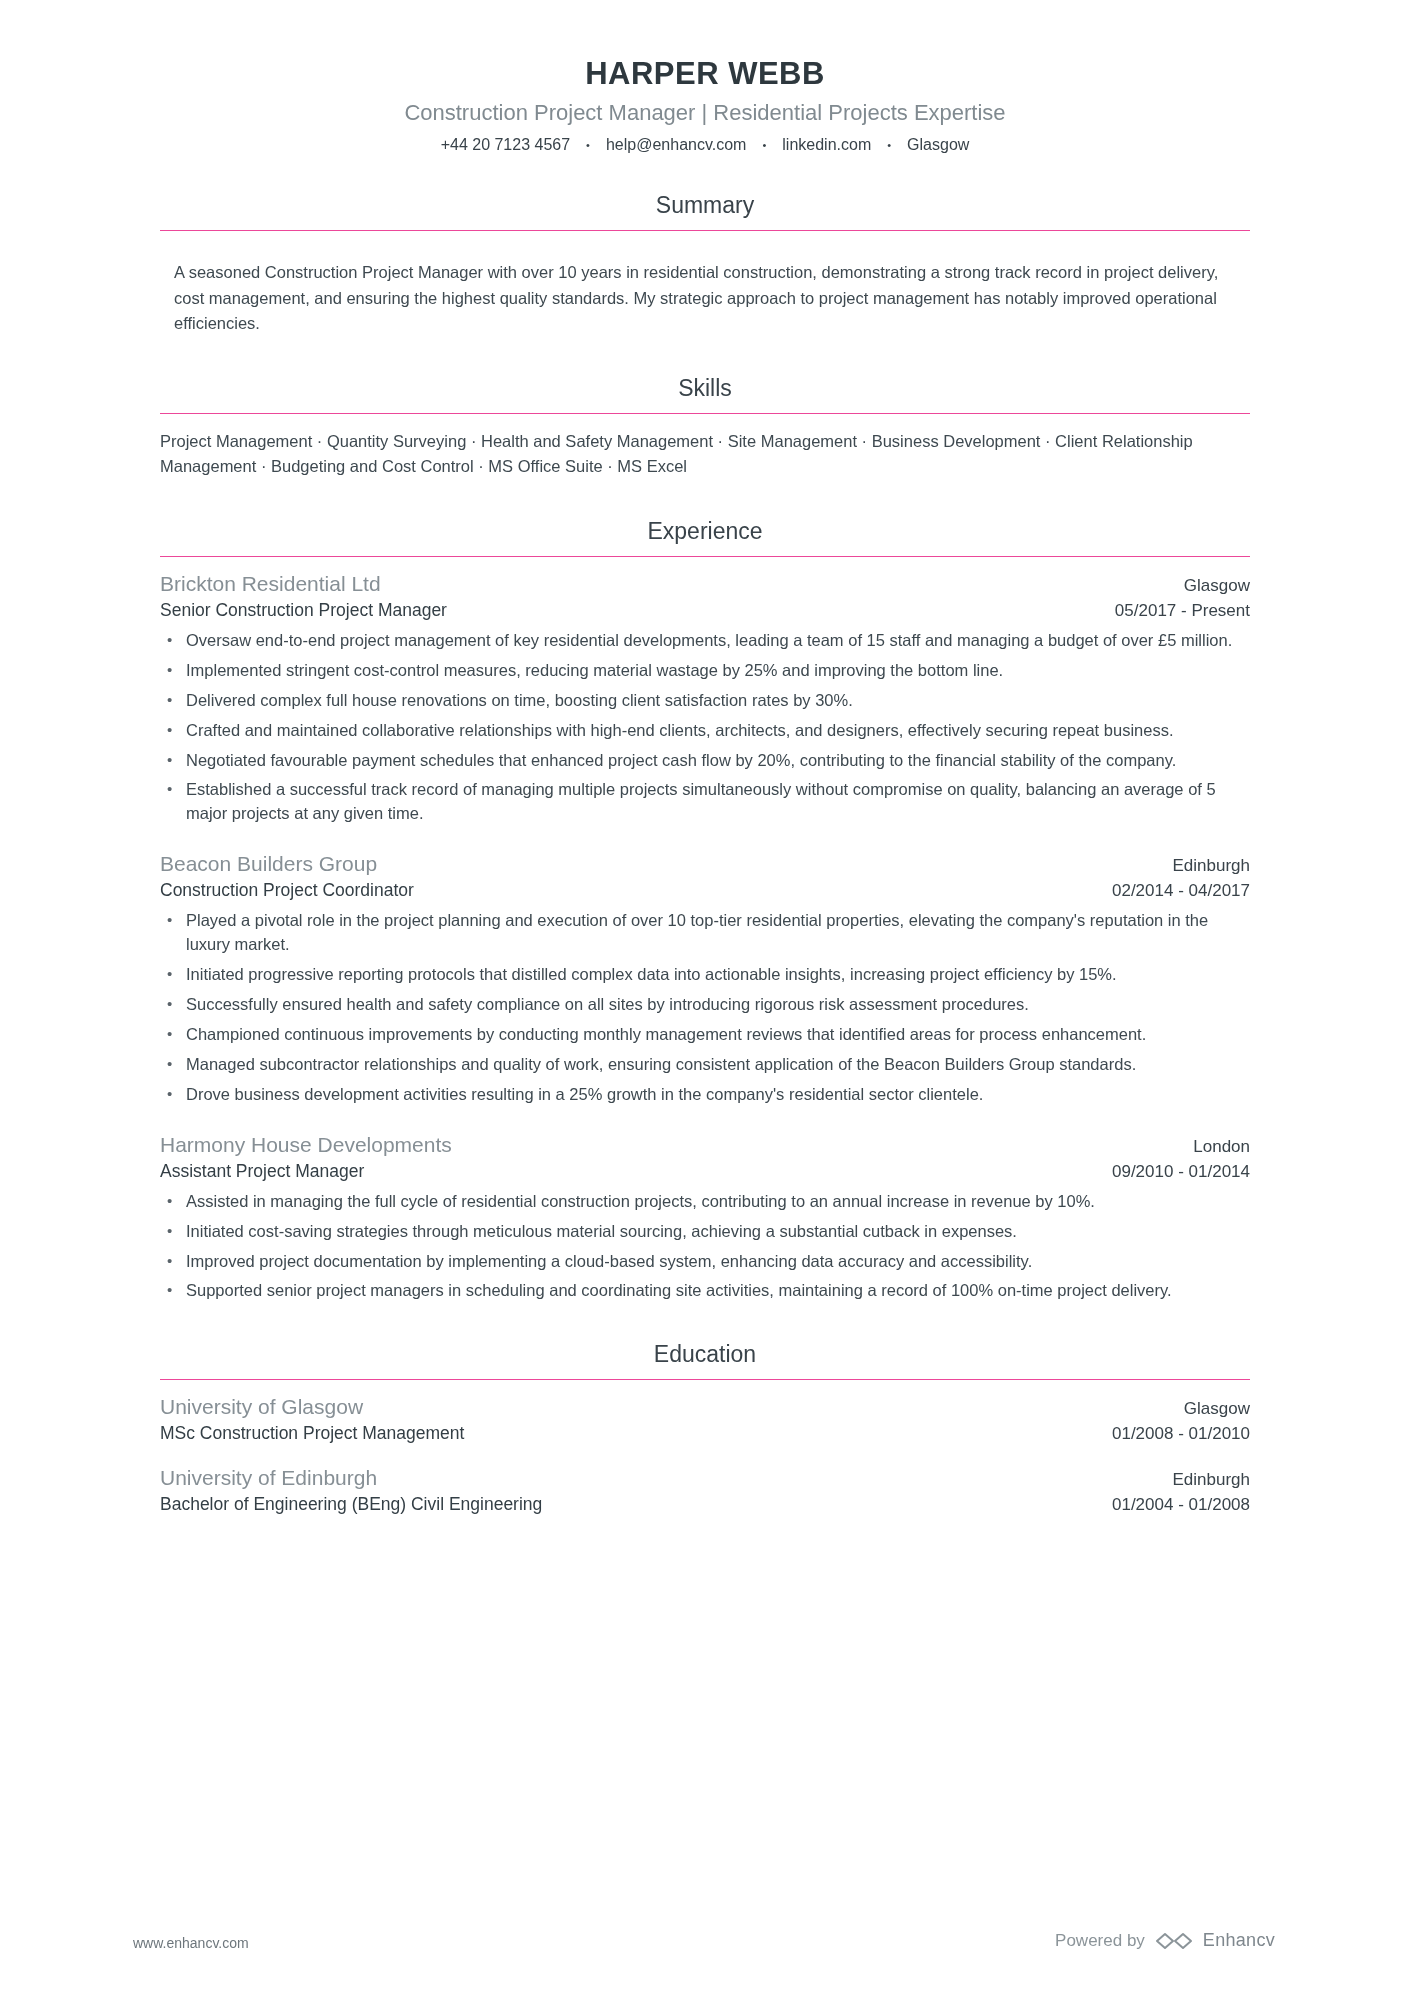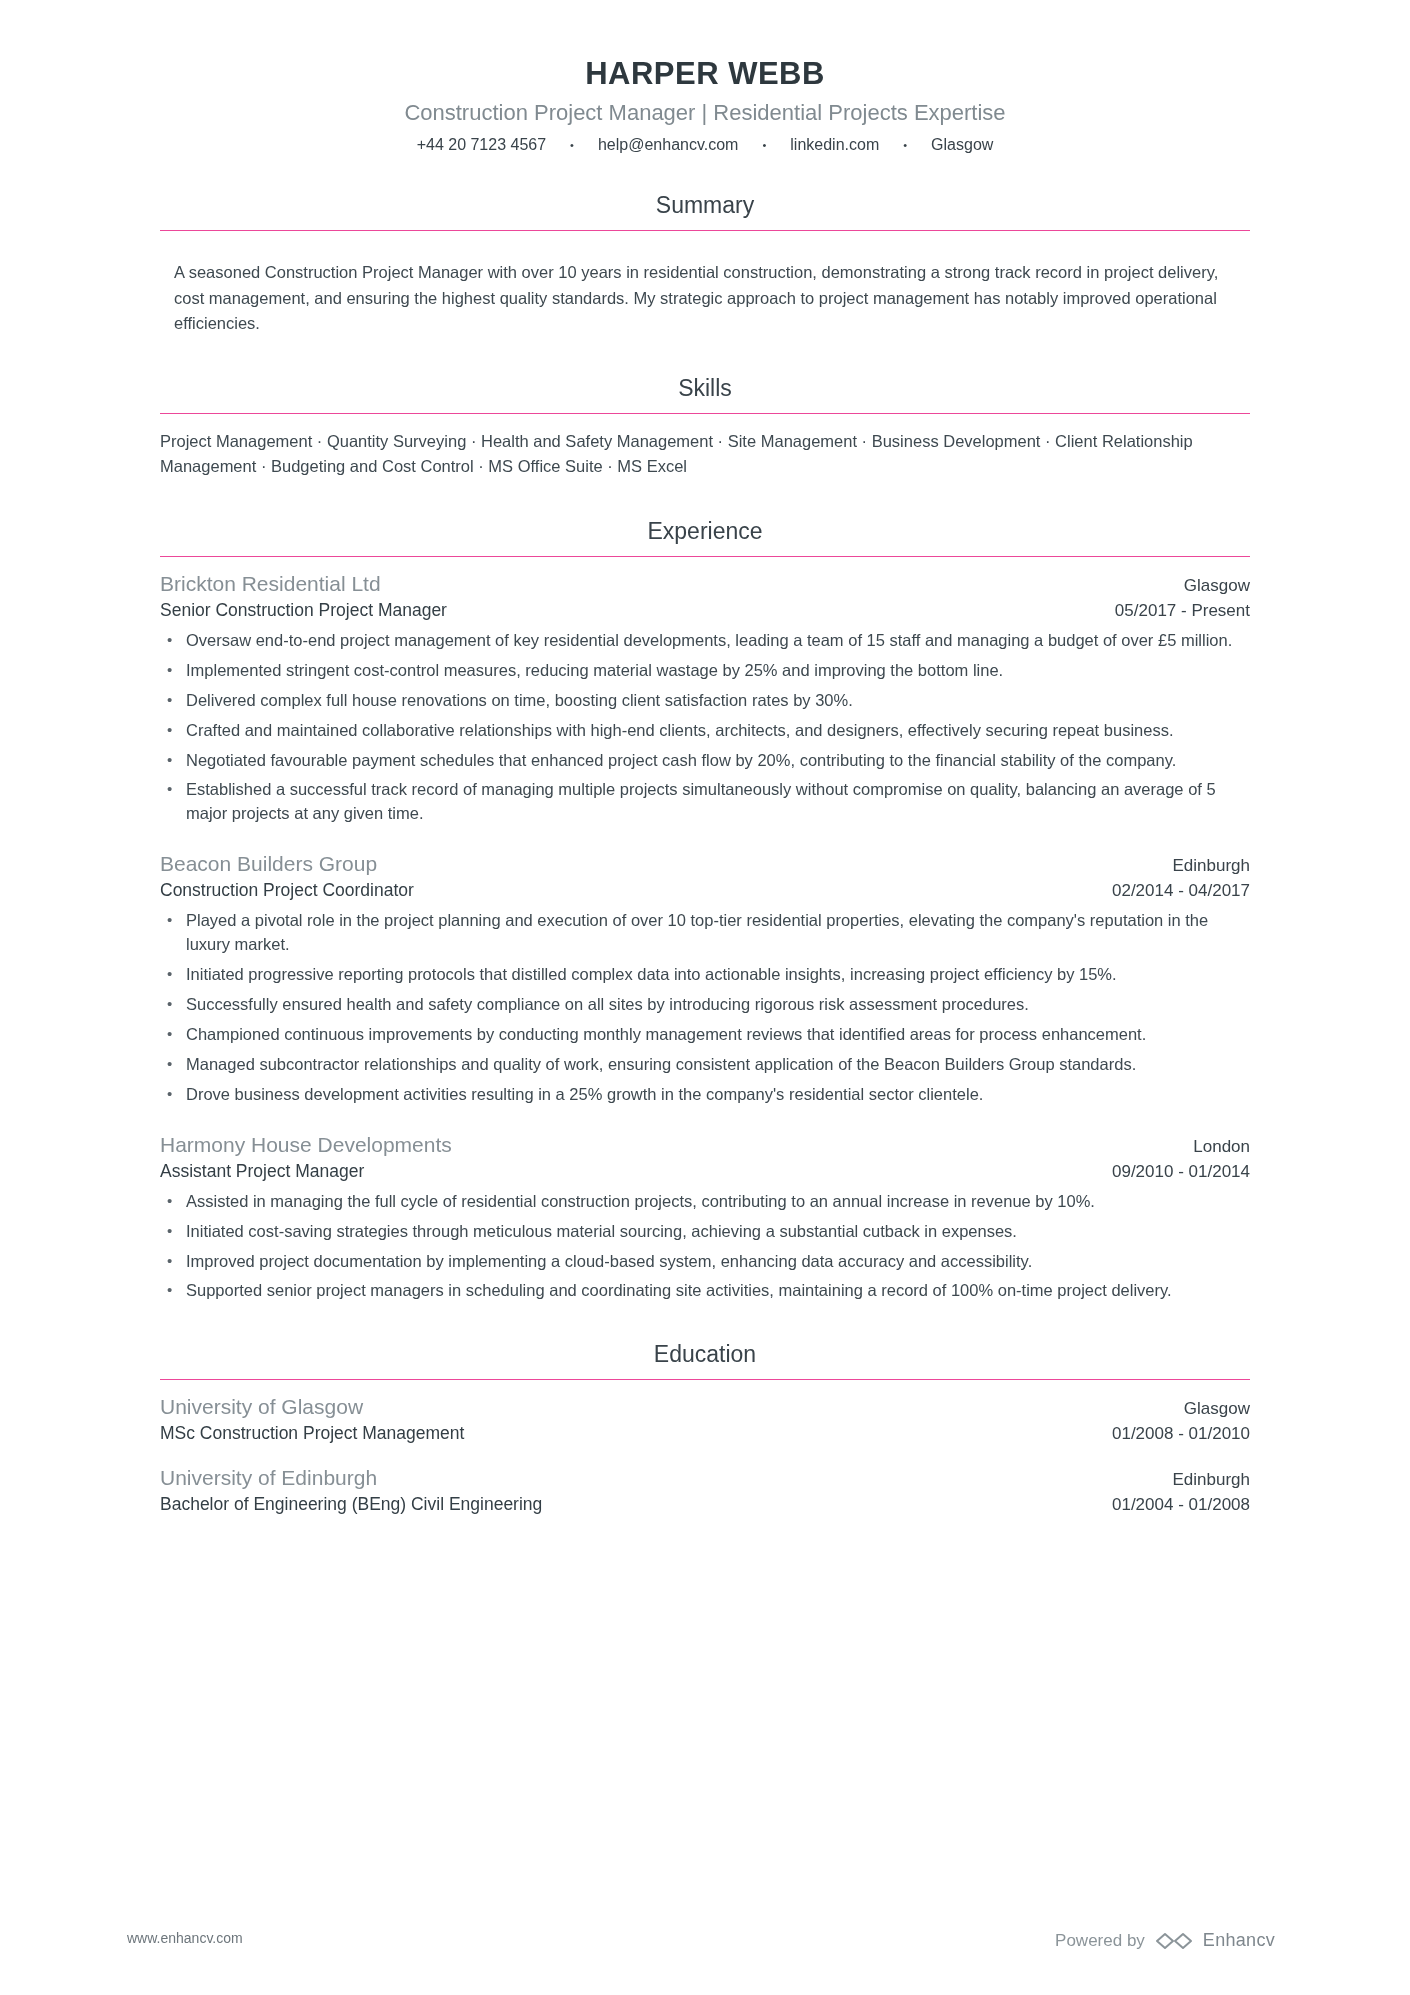--- a/index.html
+++ b/index.html
@@ -34,7 +34,7 @@
     display: flex;
     justify-content: center;
     align-items: center;
-    gap: 24px;
+    gap: 16px;
     font-size: 16px;
     color: #39434a;
   }

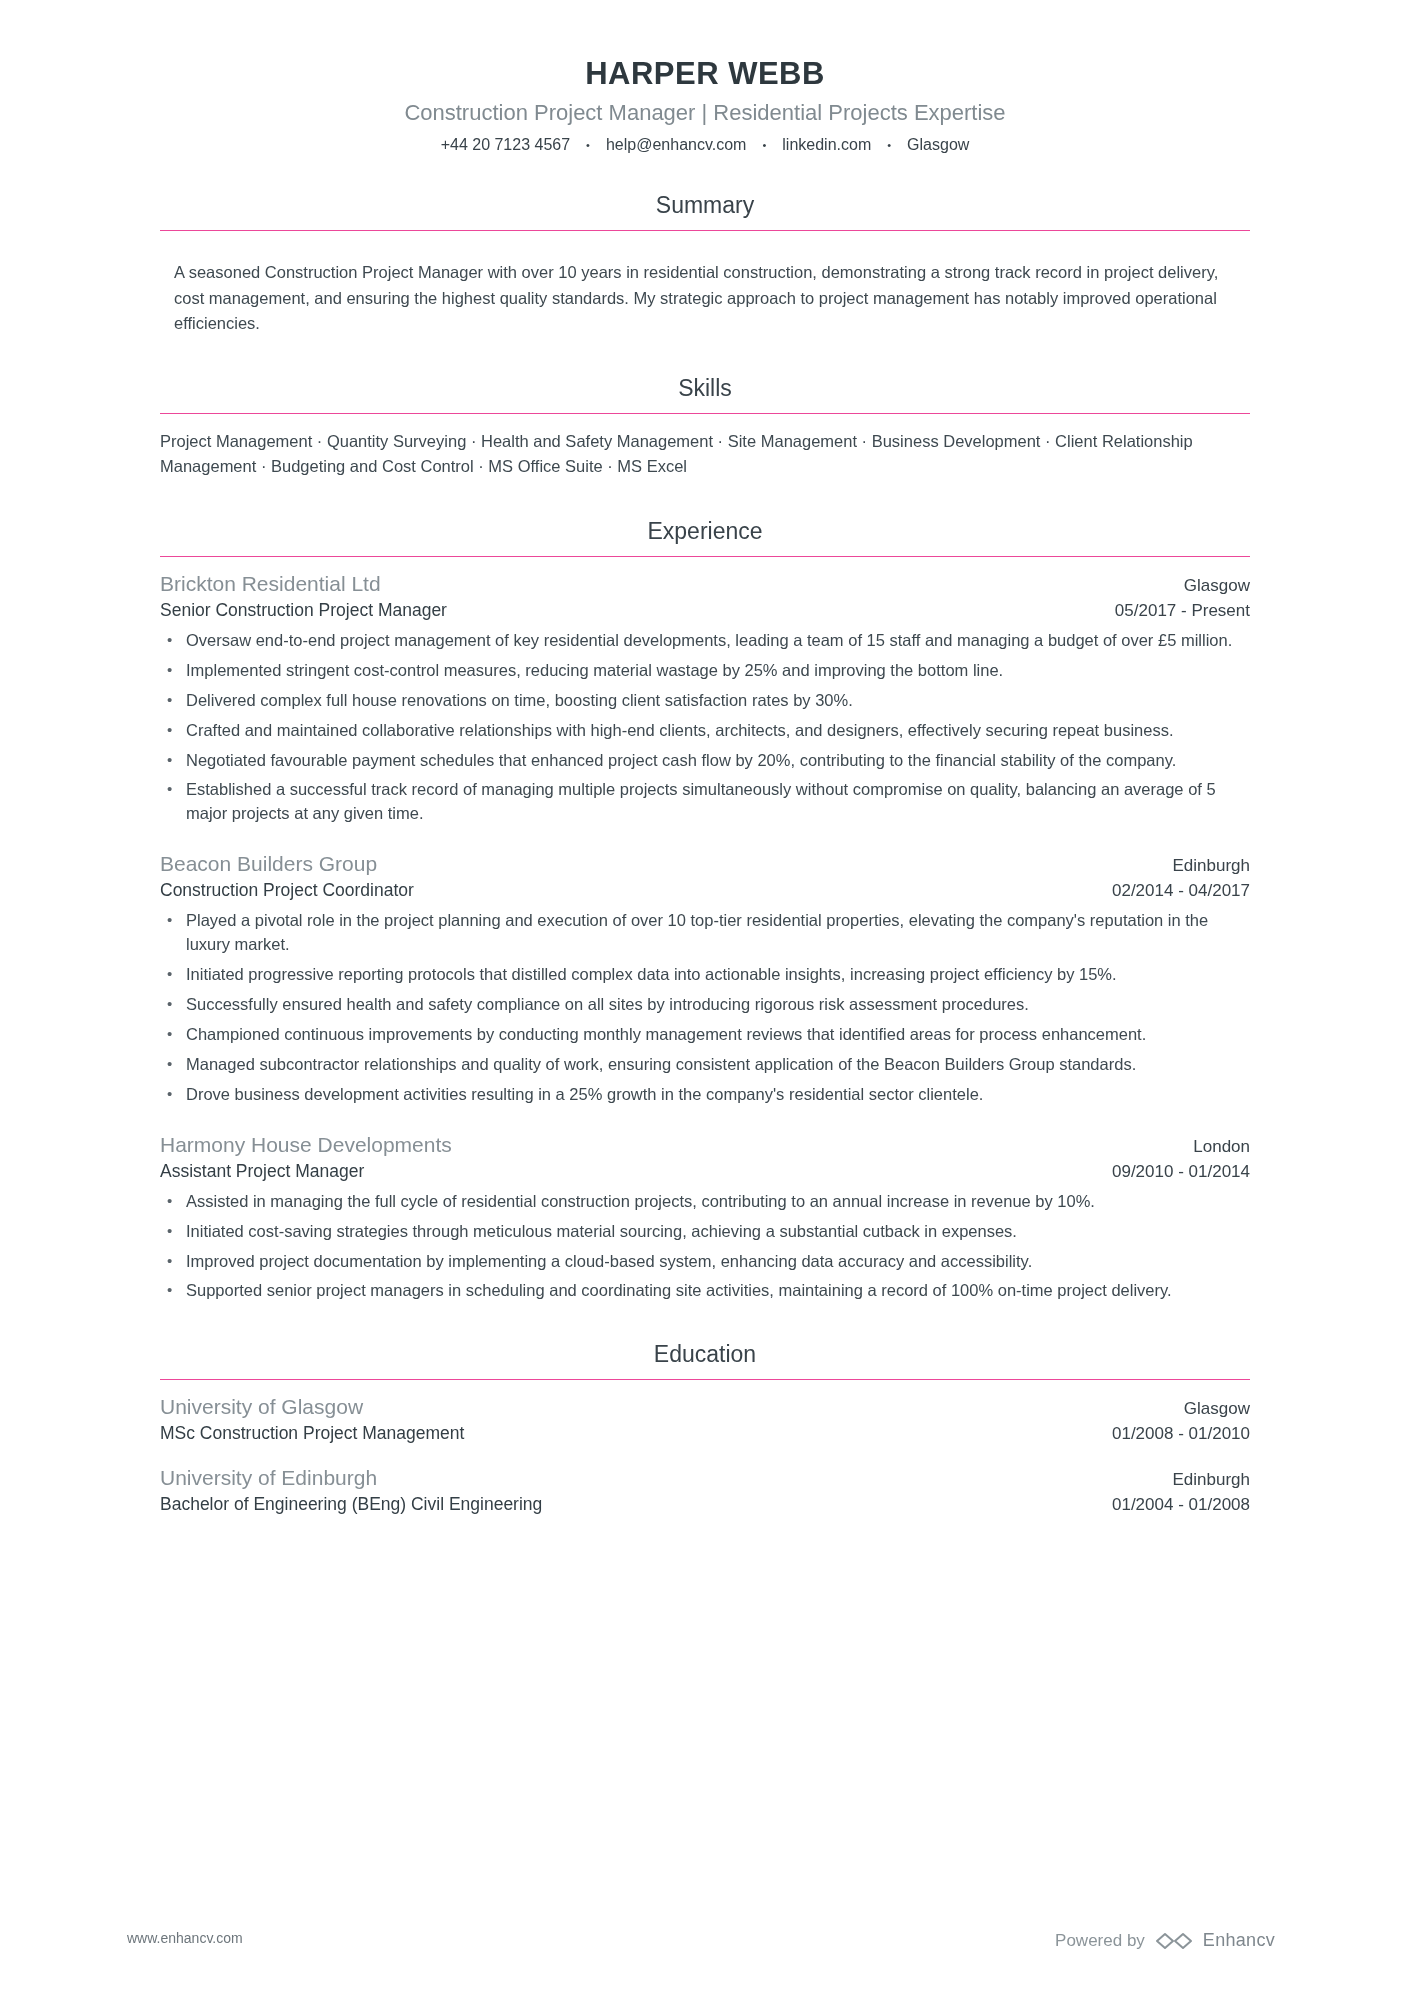--- a/index.html
+++ b/index.html
@@ -117,12 +117,12 @@
   
   .footer {
     position: absolute;
-    left: 42px;
+    left: 48px;
     right: 50px;
     bottom: 44px;
     display: flex;
     justify-content: space-between;
-    align-items: flex-start;
+    align-items: flex-end;
   }
   .footer-site {
     font-size: 14px;

